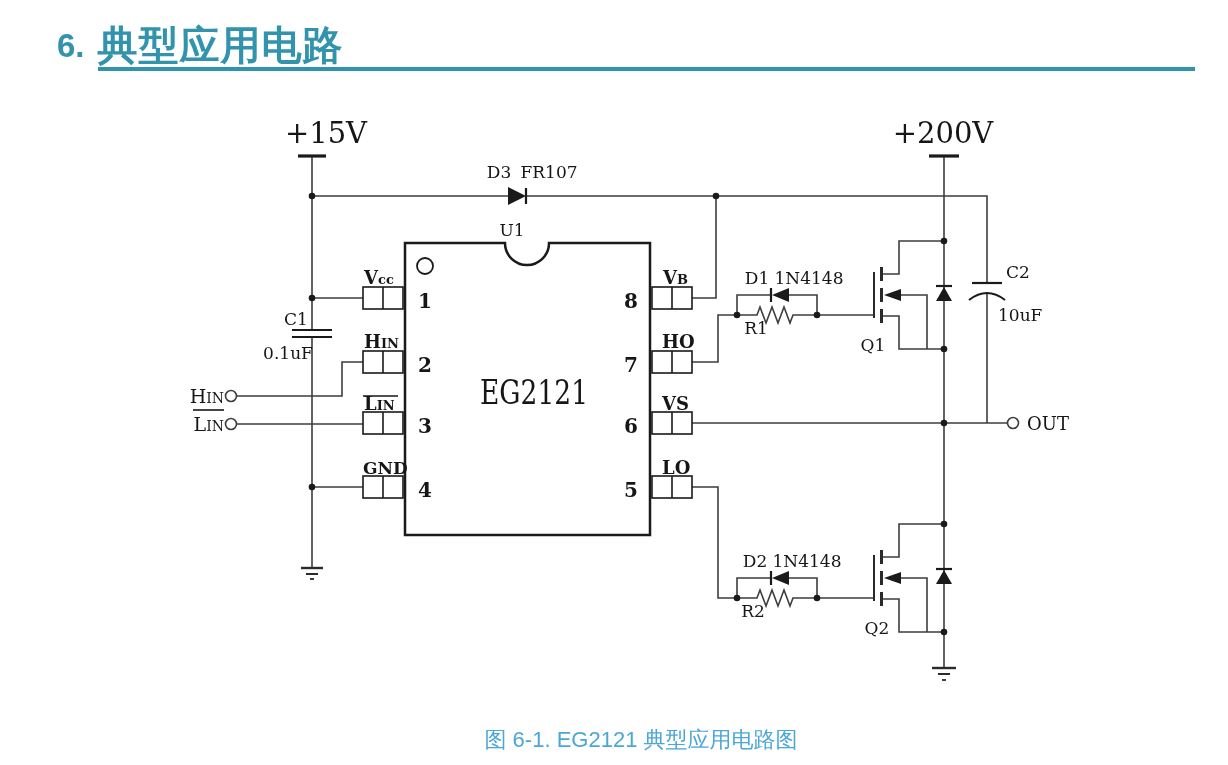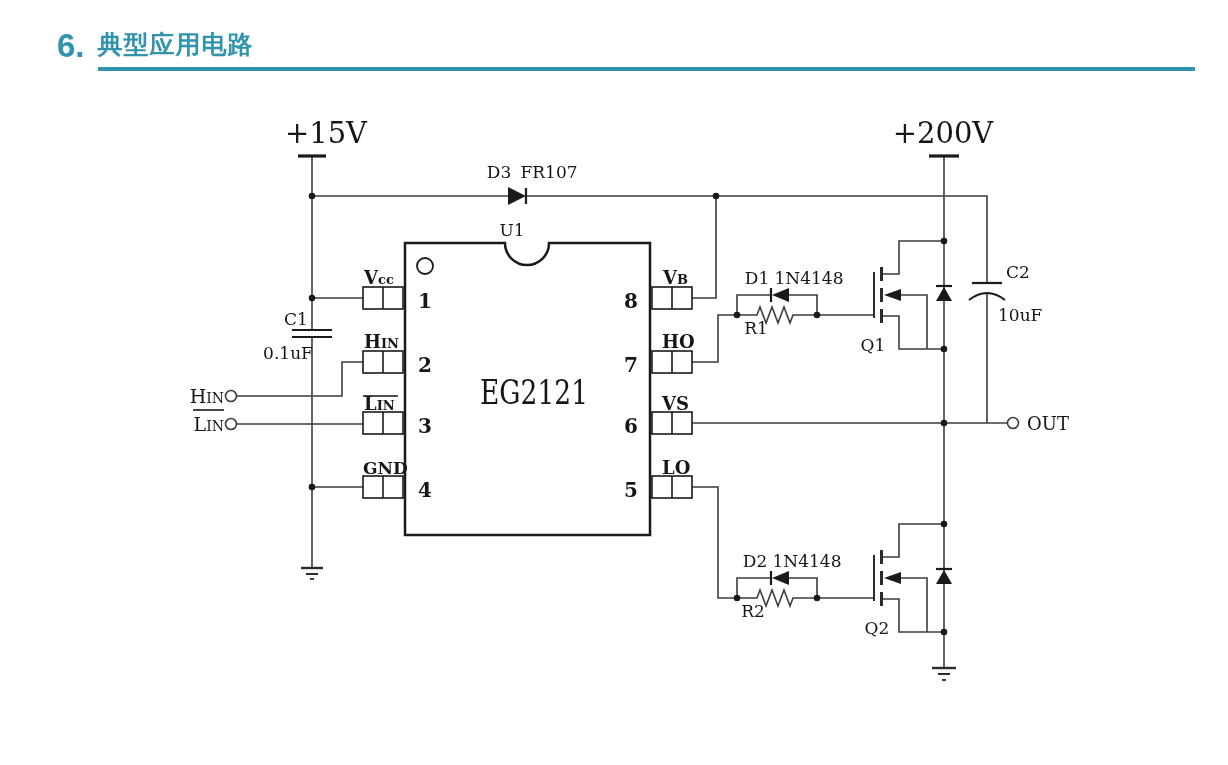--- a/index.html
+++ b/index.html
@@ -24,7 +24,7 @@
   }
   .section-title {
     font-family: "DejaVu Serif", serif;
-    font-weight: bold; font-size: 25px; line-height: 41px;
+    font-weight: bold; font-size: 40px; line-height: 41px;
     letter-spacing: 1px;
   }
   .title-underline {

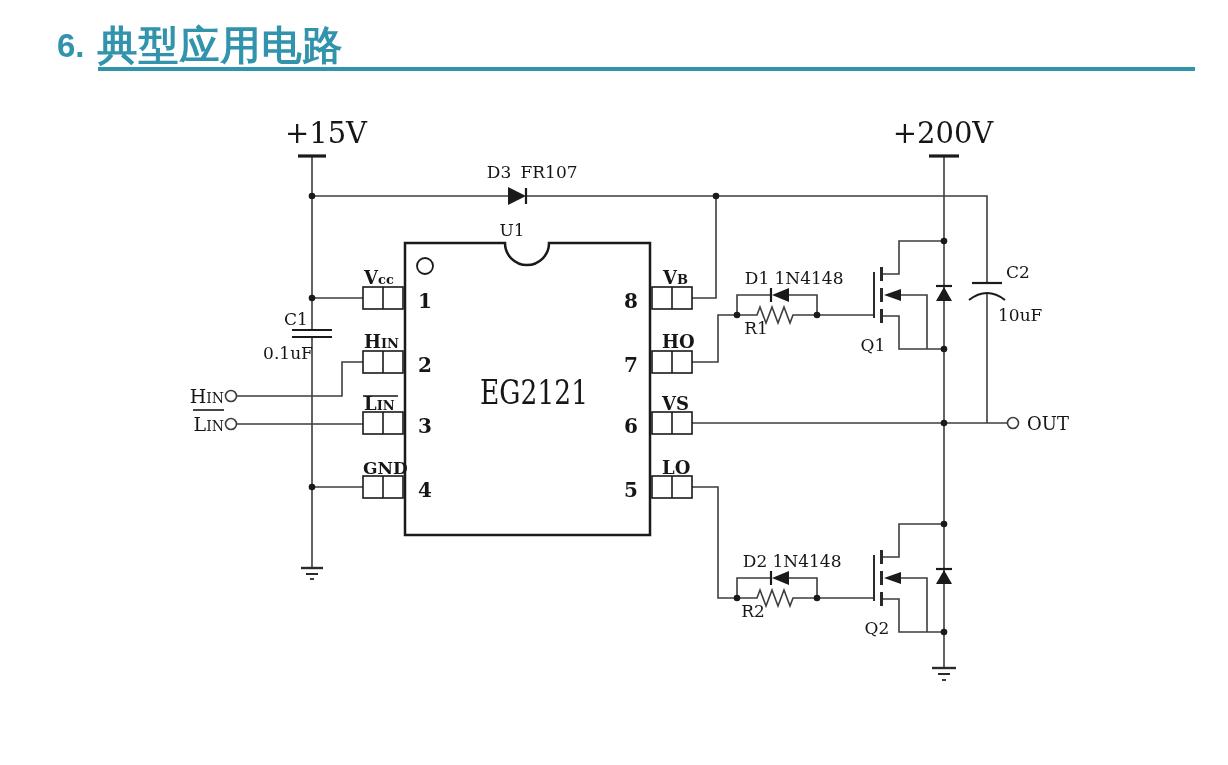--- a/index.html
+++ b/index.html
@@ -277,6 +277,7 @@
     </g>
   </svg>
 
+  <div class="caption" style="color: rgb(75, 167, 214);">图 6-1. EG2121 典型应用电路图</div>
 </div>
 
 </body></html>

